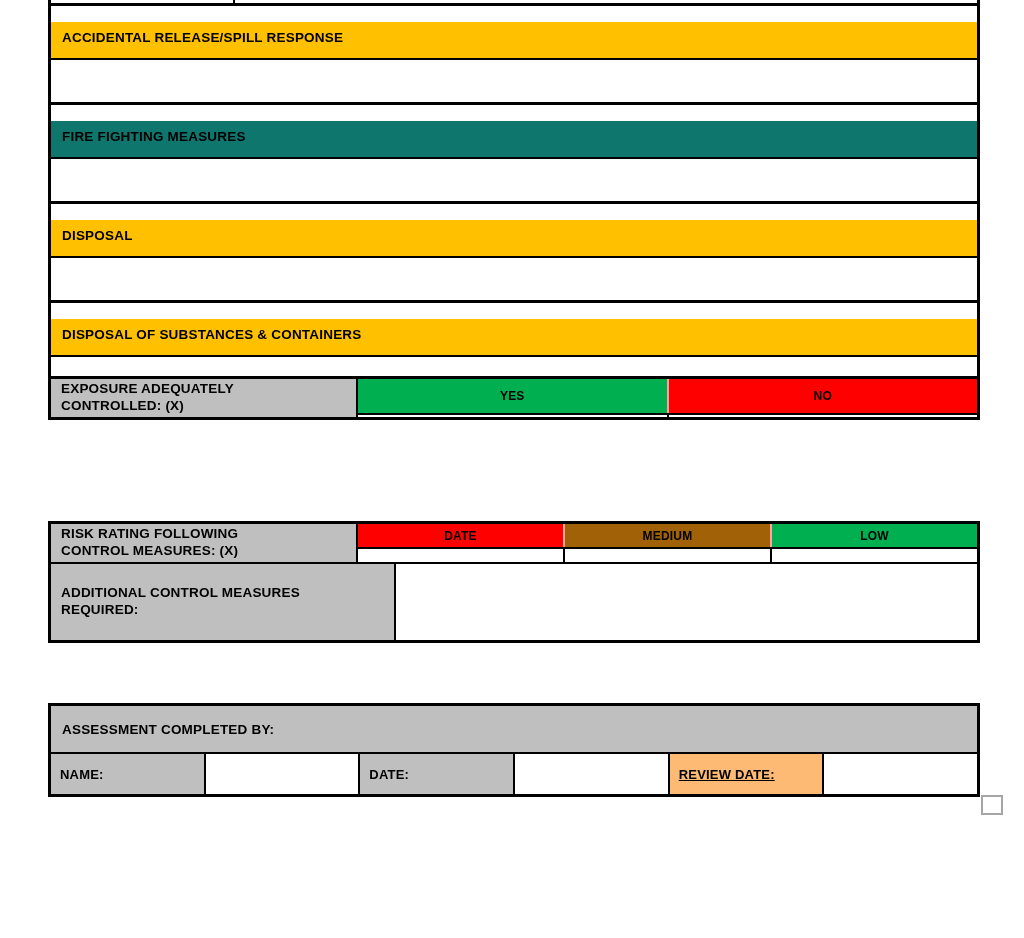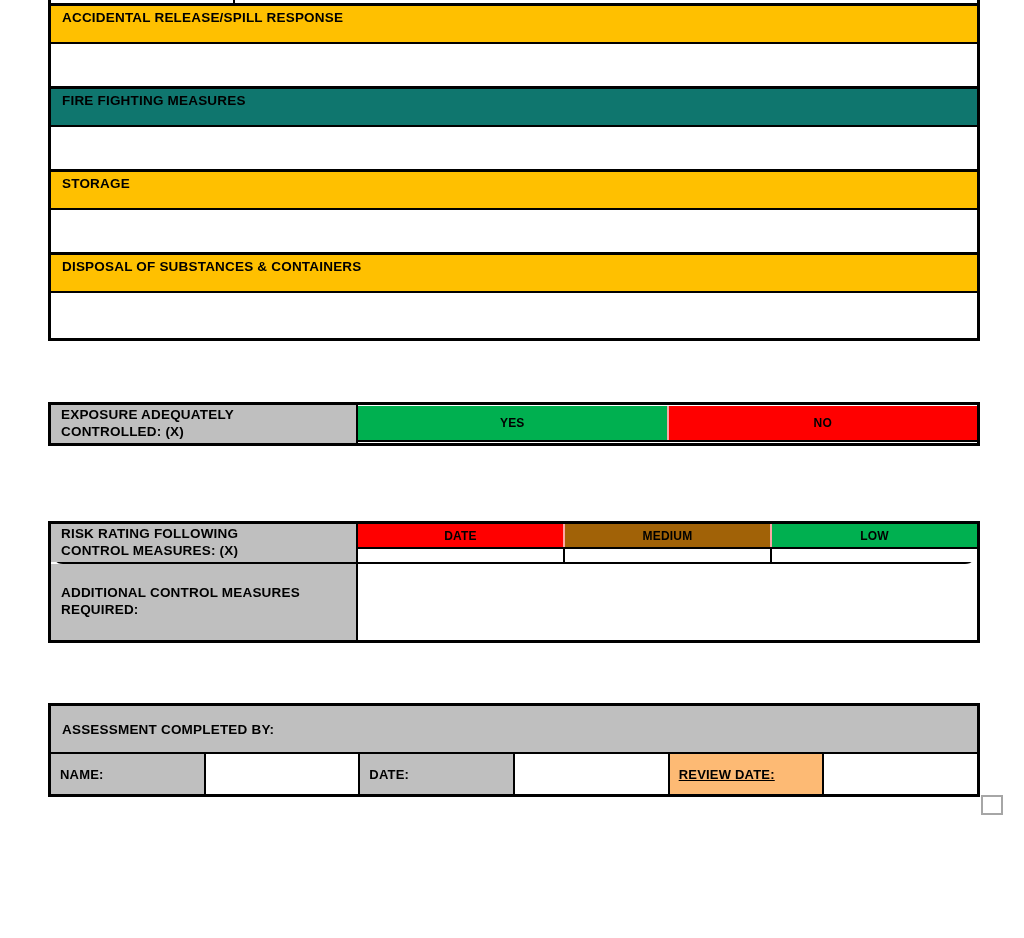--- a/index.html
+++ b/index.html
@@ -27,8 +27,8 @@
   .t1-partial-right { flex:1; }
   .sec-header {
     height:38px; border-bottom:2px solid #000;
-    display:flex; align-items:flex-end; padding:17px 11px;
-    font-weight:bold; font-size:13.5px; letter-spacing:.2px;
+    display:flex; align-items:flex-start; padding:8px 11px;
+    font-weight:bold; font-size:13.5px; letter-spacing:.2px;margin-top:16px;
   }
   .sec-body { height:45px; border-bottom:3px solid #000; background:#fff;
     padding:4px 11px; font-size:13px; }

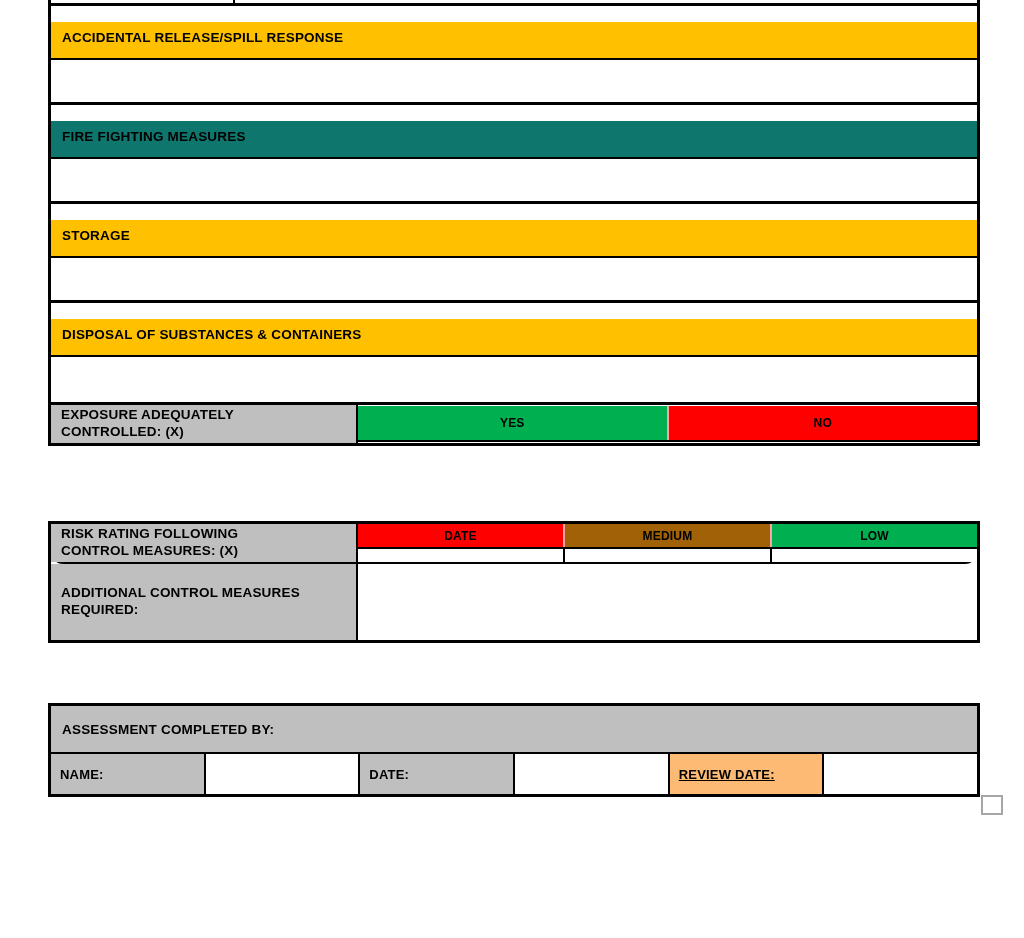--- a/index.html
+++ b/index.html
@@ -109,7 +109,7 @@
     <div class="sec-body"></div>
 
     <div class="sec-header" style="background: rgb(255, 192, 0);">
-      <span>STORAGE</span>
+      <span>DISPOSAL</span>
     </div>
     <div class="sec-body"></div>
 

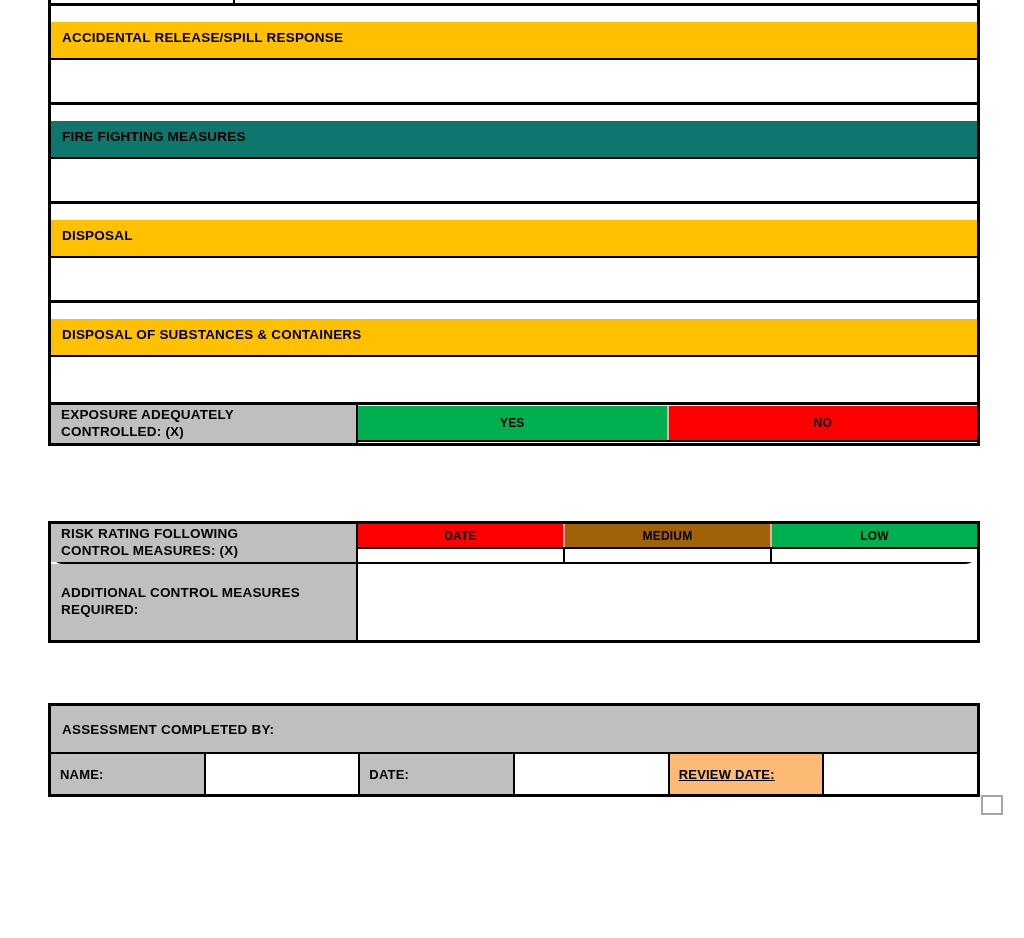--- a/index.html
+++ b/index.html
@@ -43,7 +43,7 @@
   }
 
   
-  .t2 { top:402px; display:flex;align-items:center; }
+  .t2 { top:376px; display:flex; }
   .t2-right { flex:1; display:flex; flex-direction:column; }
   .opt-row { display:flex; border-bottom:2px solid #000; }
   .t2 .opt-row { height:36px; }

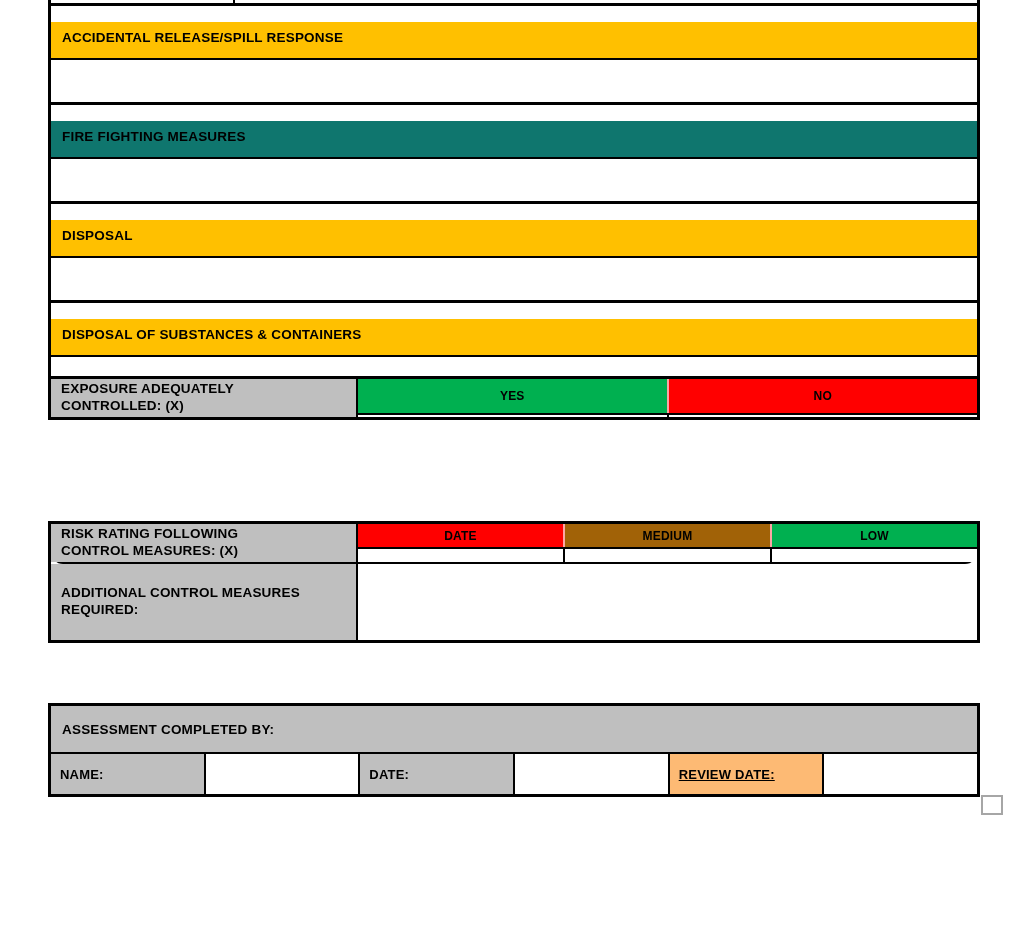--- a/index.html
+++ b/index.html
@@ -59,7 +59,7 @@
 
   
   .t3 { top:521px; }
-  .t3-row1 { display:flex; border-bottom:2px solid #000;border-radius:12px; }
+  .t3-row1 { display:flex; border-bottom:2px solid #000; }
   .t3-right { flex:1; display:flex; flex-direction:column; }
   .t3 .opt-row { height:25px; }
   .t3 .val-row { height:31px; }

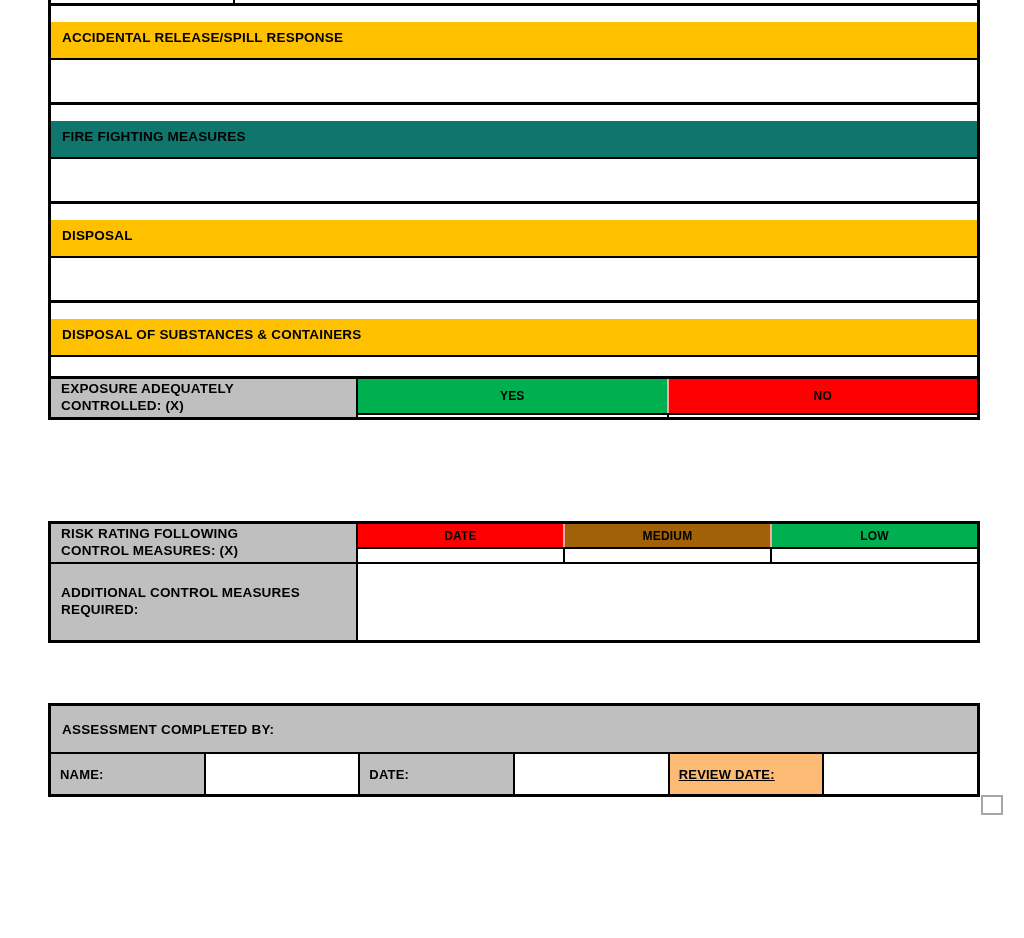--- a/index.html
+++ b/index.html
@@ -64,7 +64,7 @@
   .t3 .opt-row { height:25px; }
   .t3 .val-row { height:31px; }
   .t3-row2 { display:flex; height:76px; }
-  .t3-row2 .label-cell { width:307px; }
+  .t3-row2 .label-cell { width:345px; }
   .t3-row2-val { flex:1; background:#fff; padding:4px 8px; font-size:13px; }
 
   

